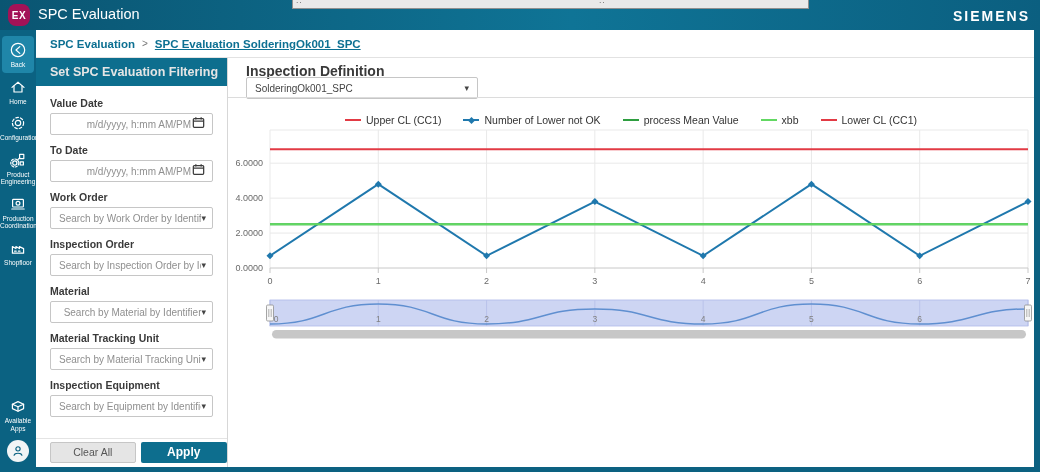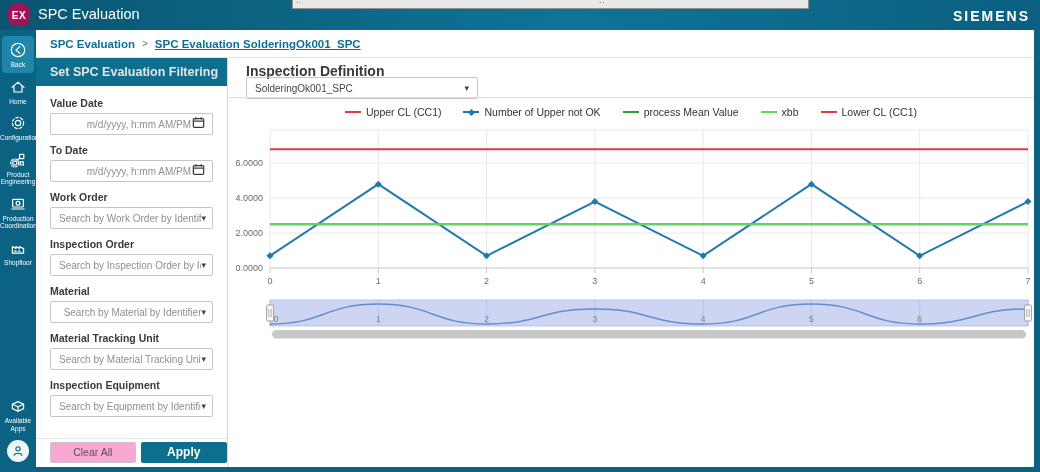--- a/index.html
+++ b/index.html
@@ -66,7 +66,7 @@
     border-radius:2px; display:flex; align-items:center; padding:0 8px; cursor:pointer; }
   .insp-value { flex:1; font-size:10px; color:#444; }
   .main-divider { position:absolute; left:0; top:39px; width:100%; border-top:1px solid #dcdcdc; }
-  .legend { position:absolute; left:0; top:48px; width:100%; display:flex; justify-content:center; gap:22px; }
+  .legend { position:absolute; left:0; top:56px; width:100%; display:flex; justify-content:center; gap:22px; }
   .legend-item { display:flex; align-items:center; gap:5px; cursor:pointer; }
   .legend-marker { position:relative; width:16px; height:8px; }
   .legend-line { position:absolute; left:0; top:3px; width:16px; height:2px; }

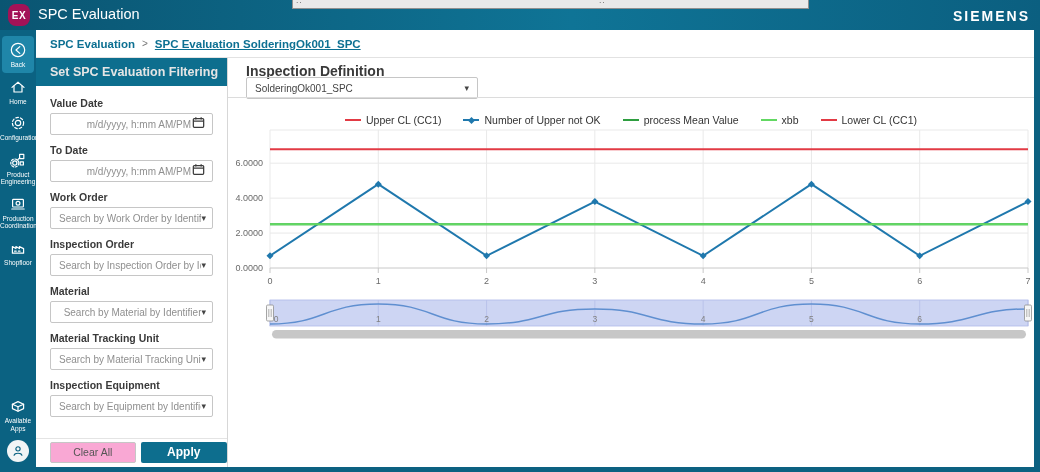--- a/index.html
+++ b/index.html
@@ -233,7 +233,7 @@
             <span class="legend-line" style="background:#1f78ad"></span>
             <span class="legend-diamond" style="background:#1f78ad"></span>
           </span>
-          <span class="legend-label">Number of Upper not OK</span>
+          <span class="legend-label">Number of Lower not OK</span>
         </span>
         <span class="legend-item">
           <span class="legend-marker">

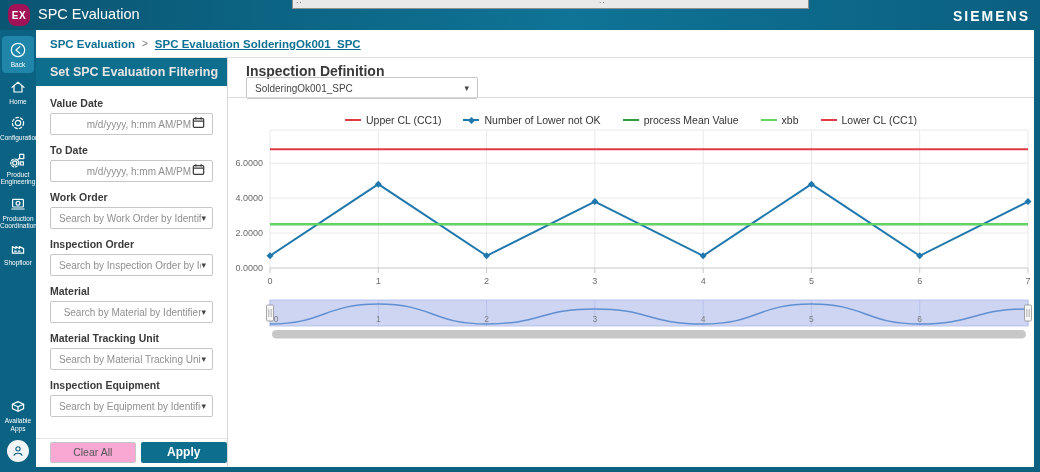--- a/index.html
+++ b/index.html
@@ -54,7 +54,7 @@
   .f-cal svg { width:15px; height:15px; stroke:#3c3c3c; fill:none; stroke-width:1.5; }
   .filter-footer { position:absolute; bottom:0; left:0; width:100%; height:29px; border-top:1px solid #e4e4e4;
     display:flex; align-items:center; padding:0 0 2px 14px; gap:5px; }
-  .btn-clear { width:86px; height:21px; background:#f9a8d4; border:1px solid #c6c6c6; border-radius:2px;
+  .btn-clear { width:86px; height:21px; background:#e5e5e5; border:1px solid #c6c6c6; border-radius:2px;
     font-size:10.5px; color:#555; cursor:pointer; font-family:inherit; }
   .btn-apply { width:87px; height:21px; background:#0d6e8e; border:none; border-radius:2px; font-size:12px;
     color:#fff; font-weight:bold; cursor:pointer; font-family:inherit; }

